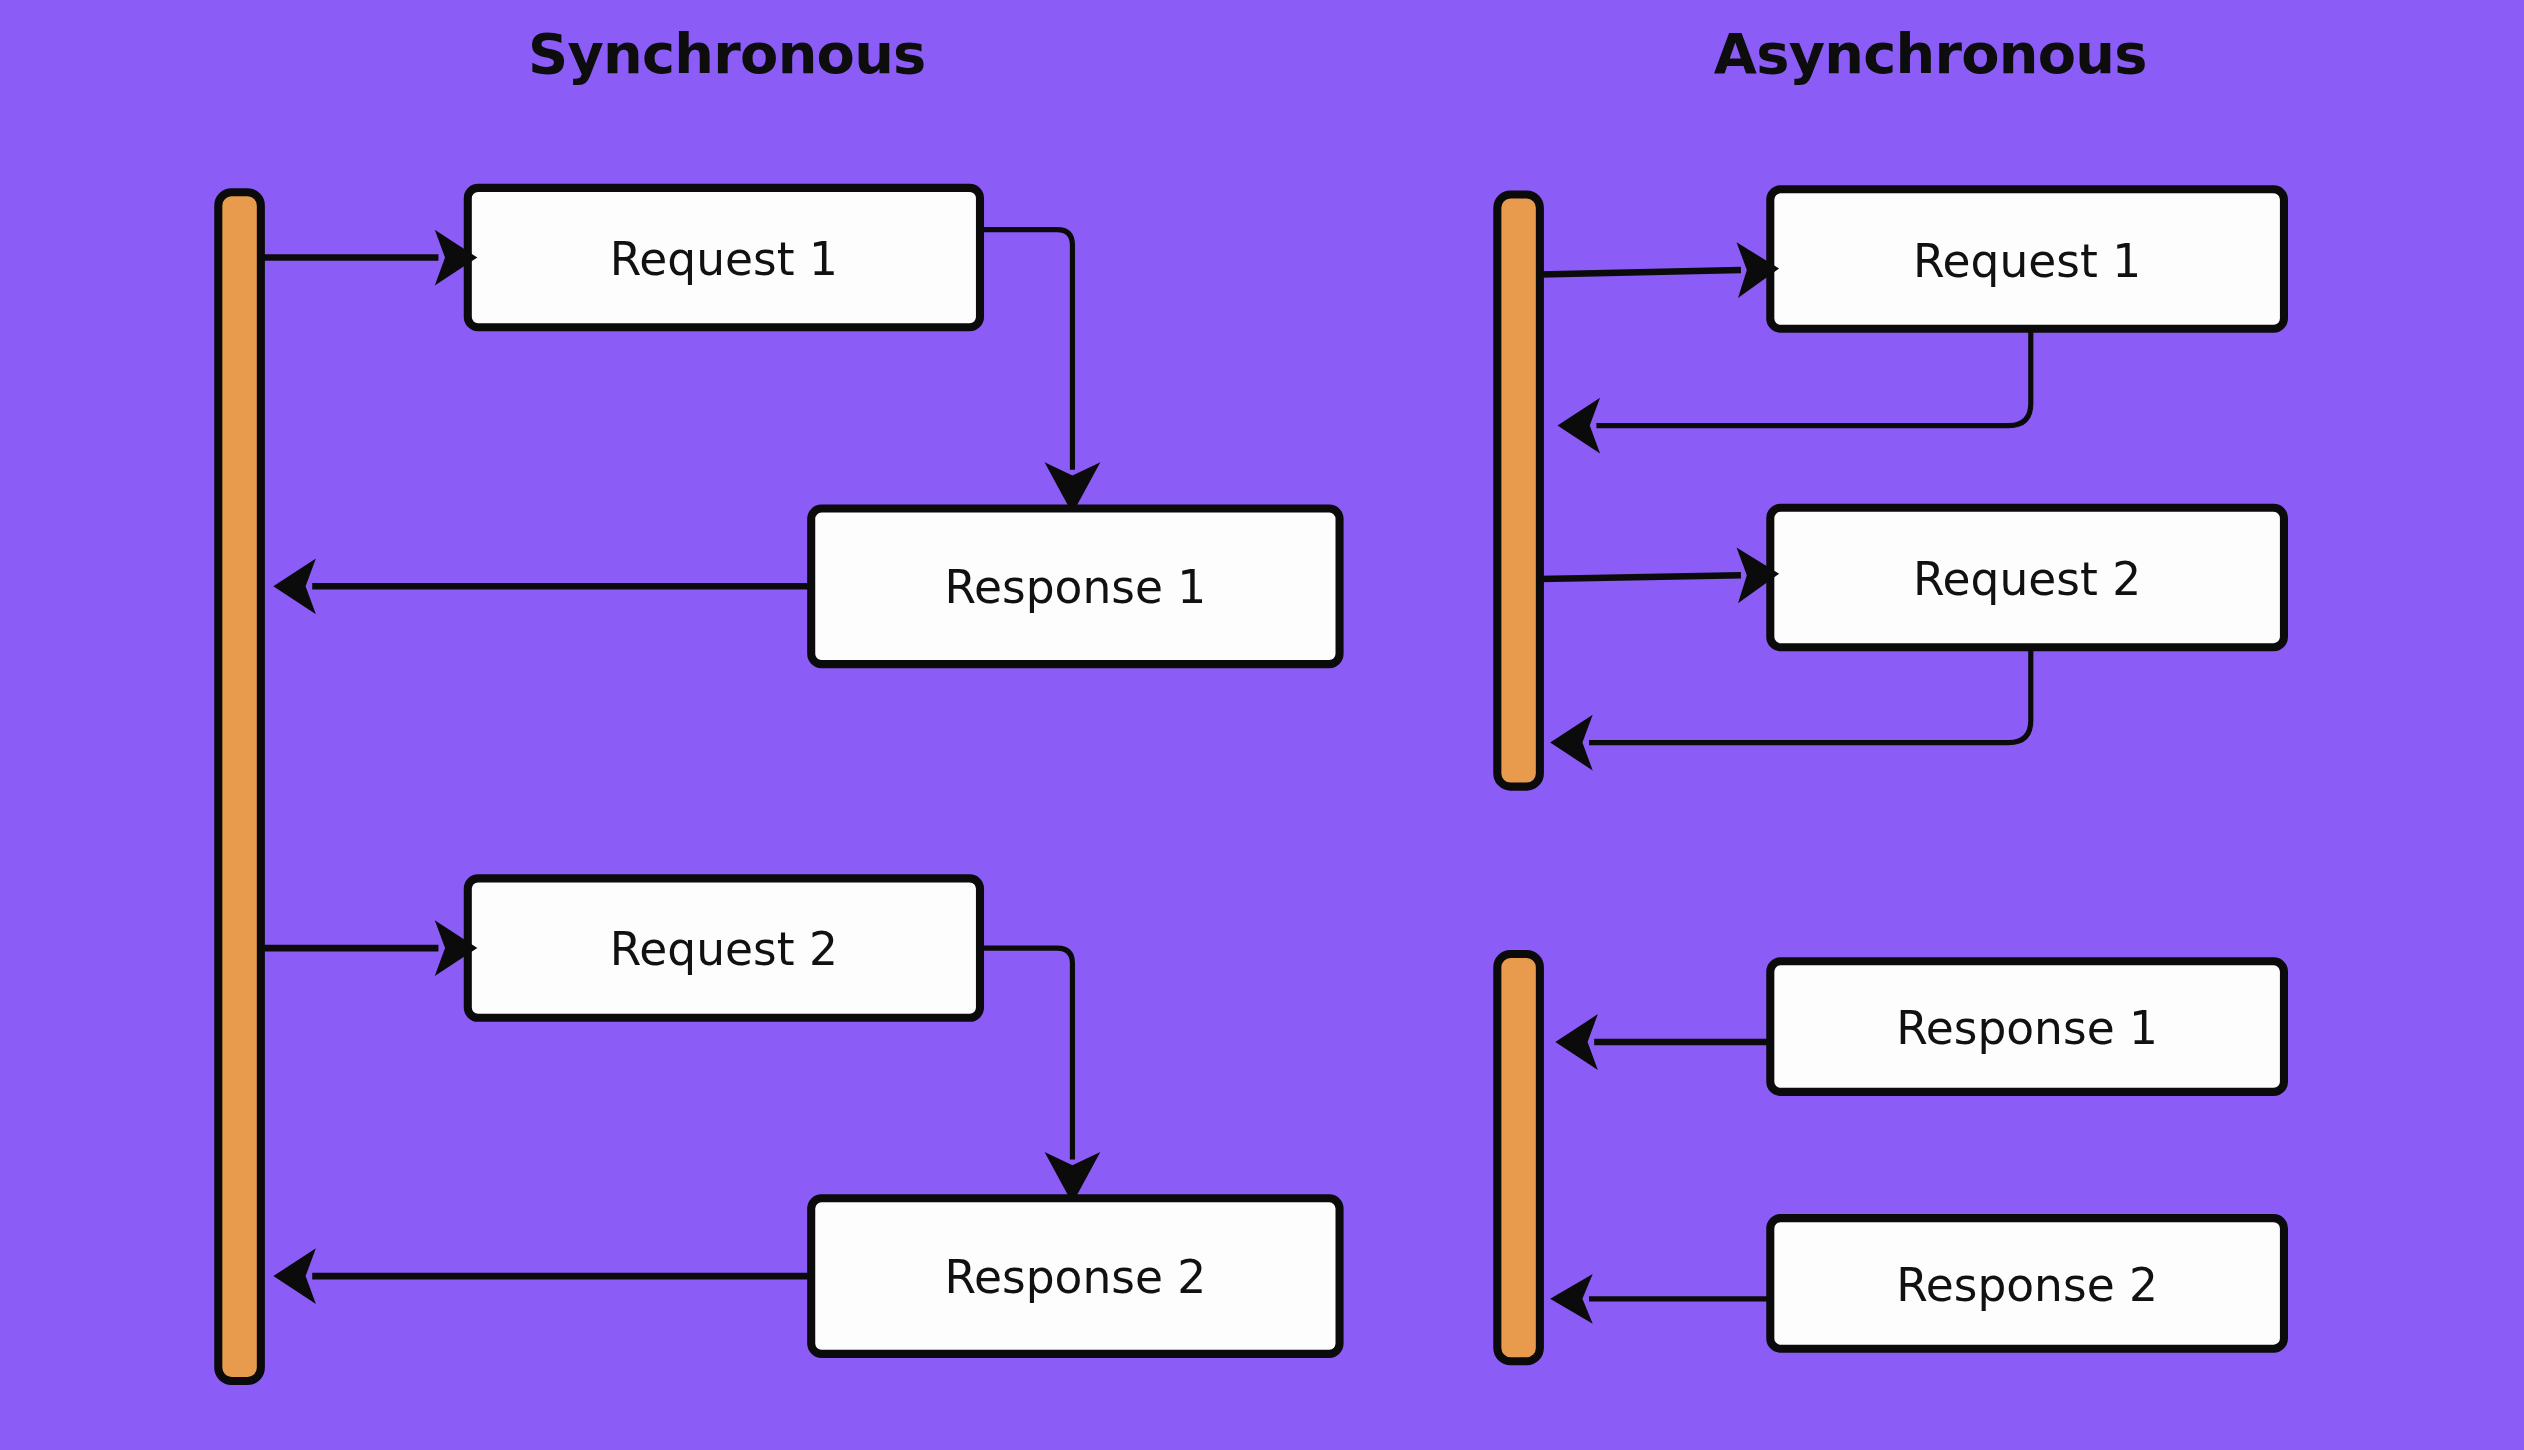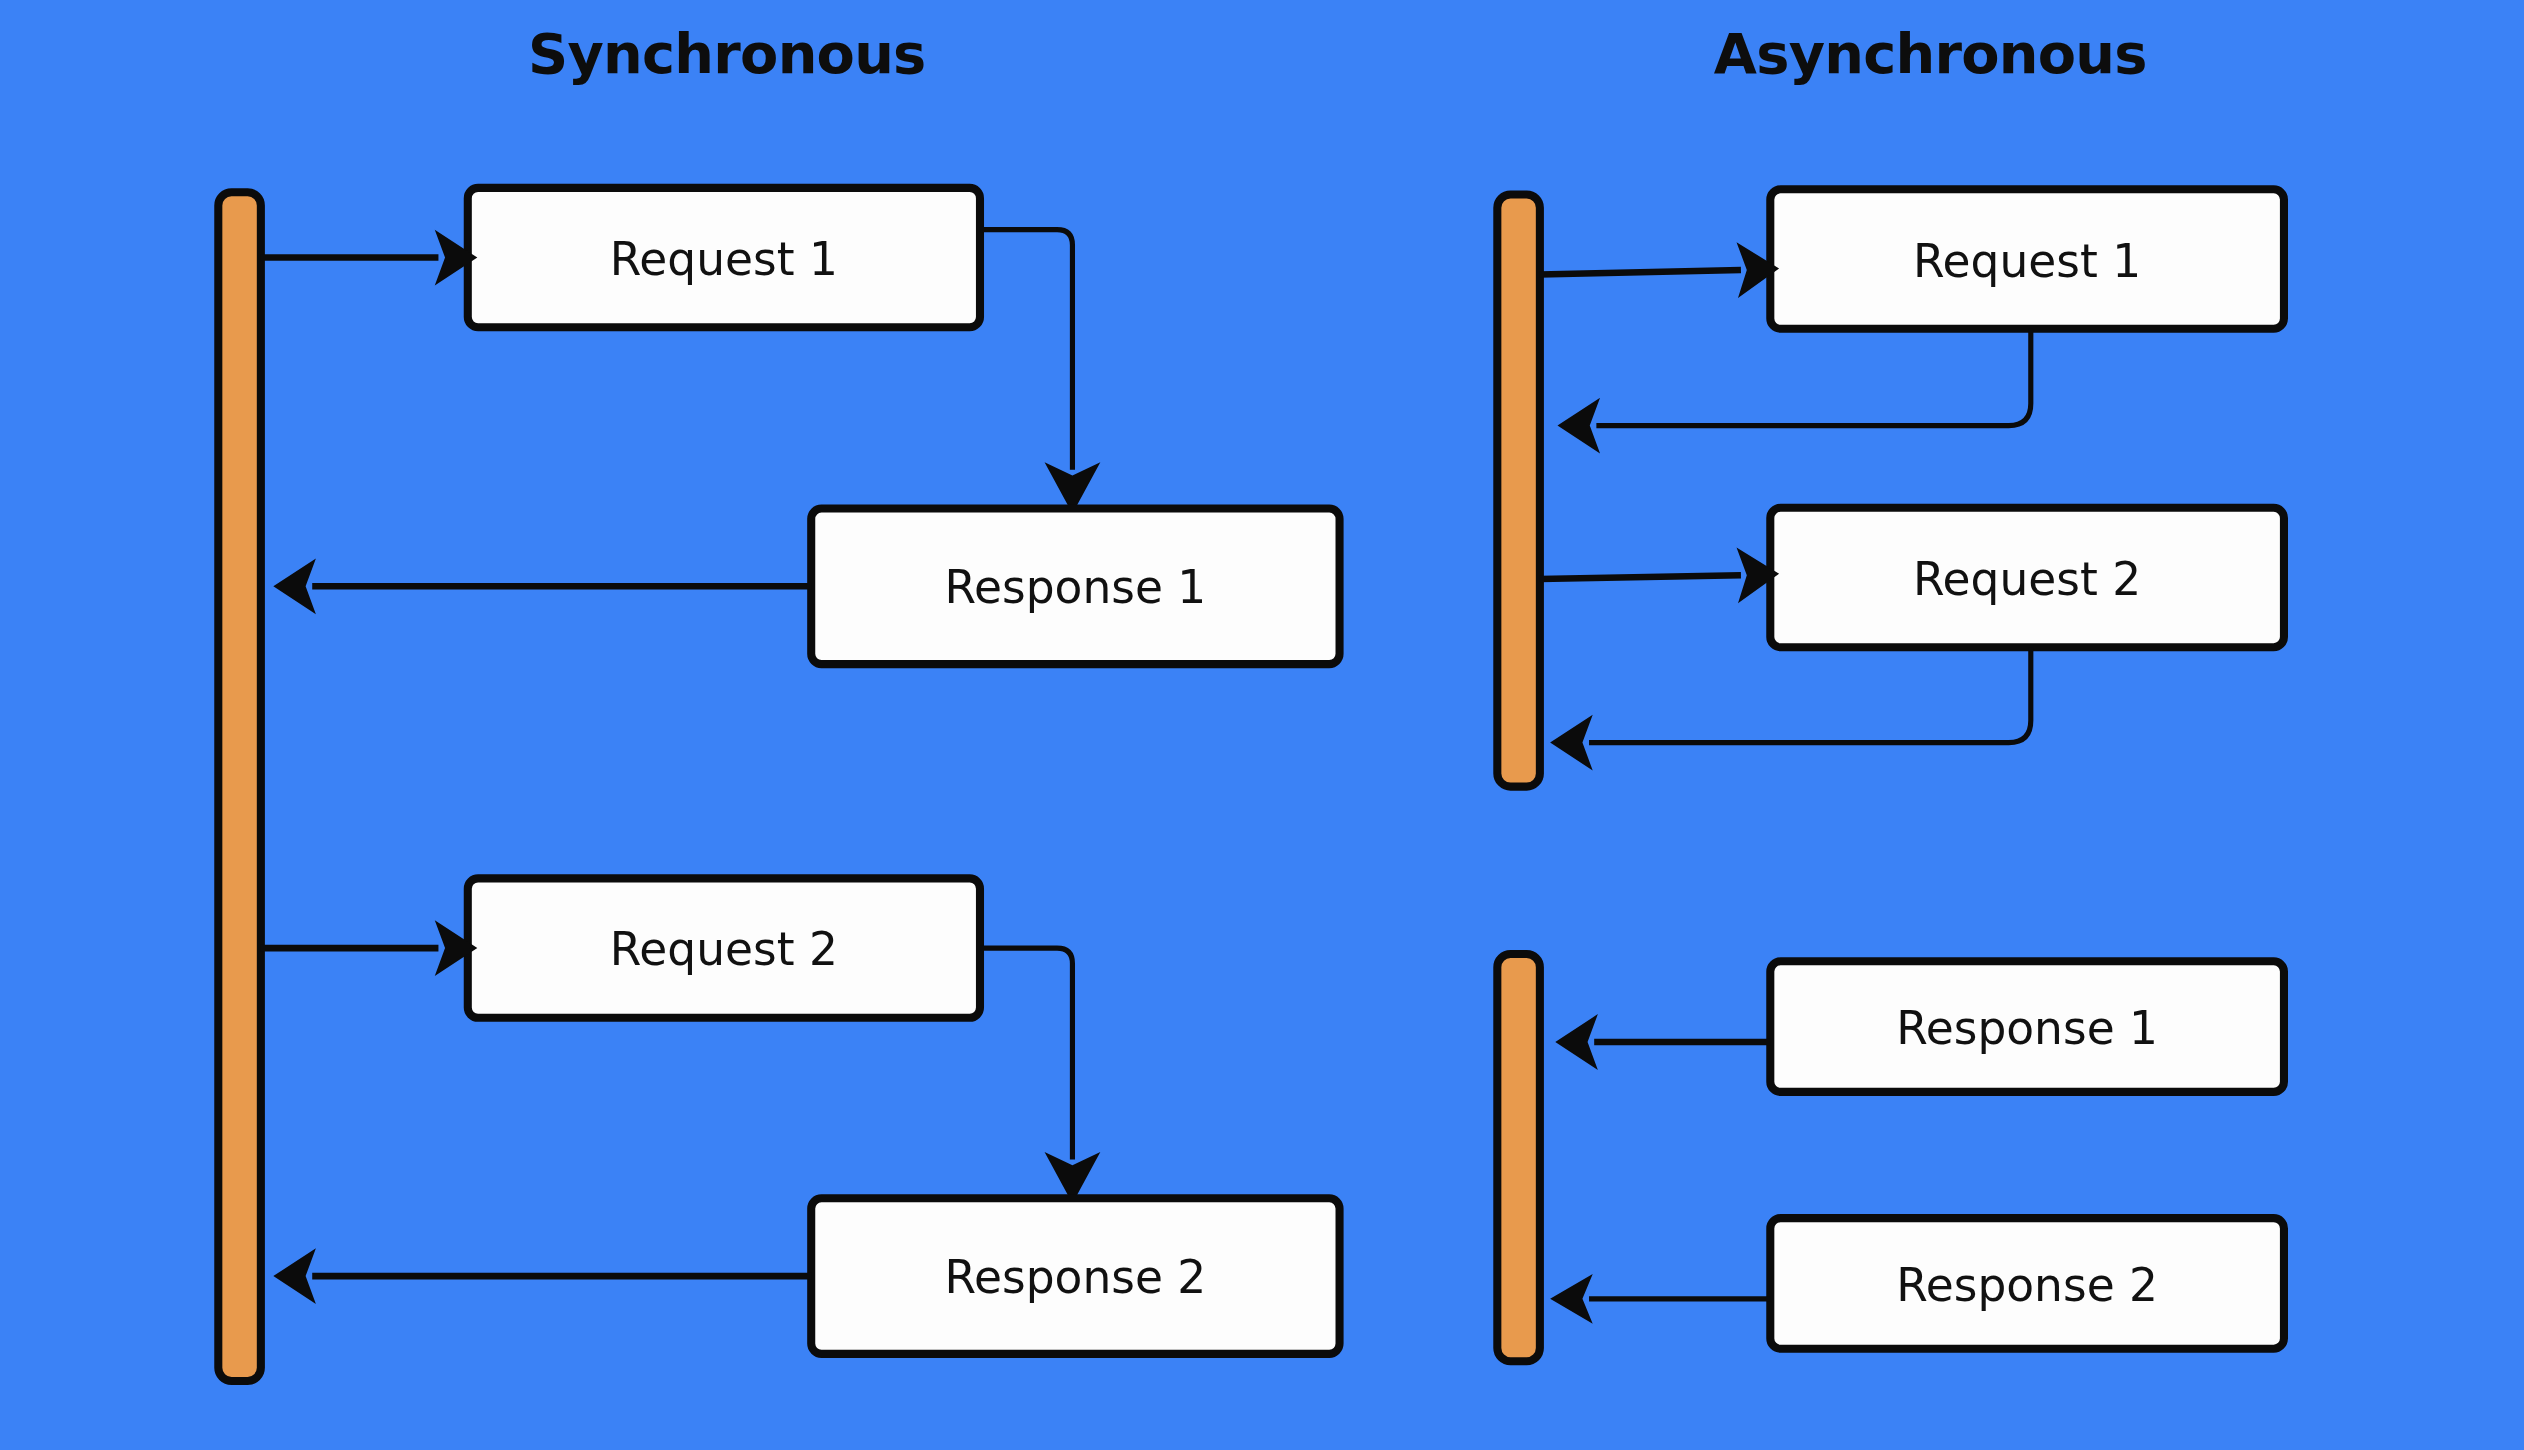--- a/index.html
+++ b/index.html
@@ -68,7 +68,7 @@
 </head>
 <body style="background: rgb(255, 255, 255);">
 
-<div id="diagram-root" style="background: #3b82f6;">
+<div id="diagram-root" style="background: #8b5cf6;">
   <svg class="canvas" viewBox="0 0 3440 1976" xmlns="http://www.w3.org/2000/svg">
 
     <g>

